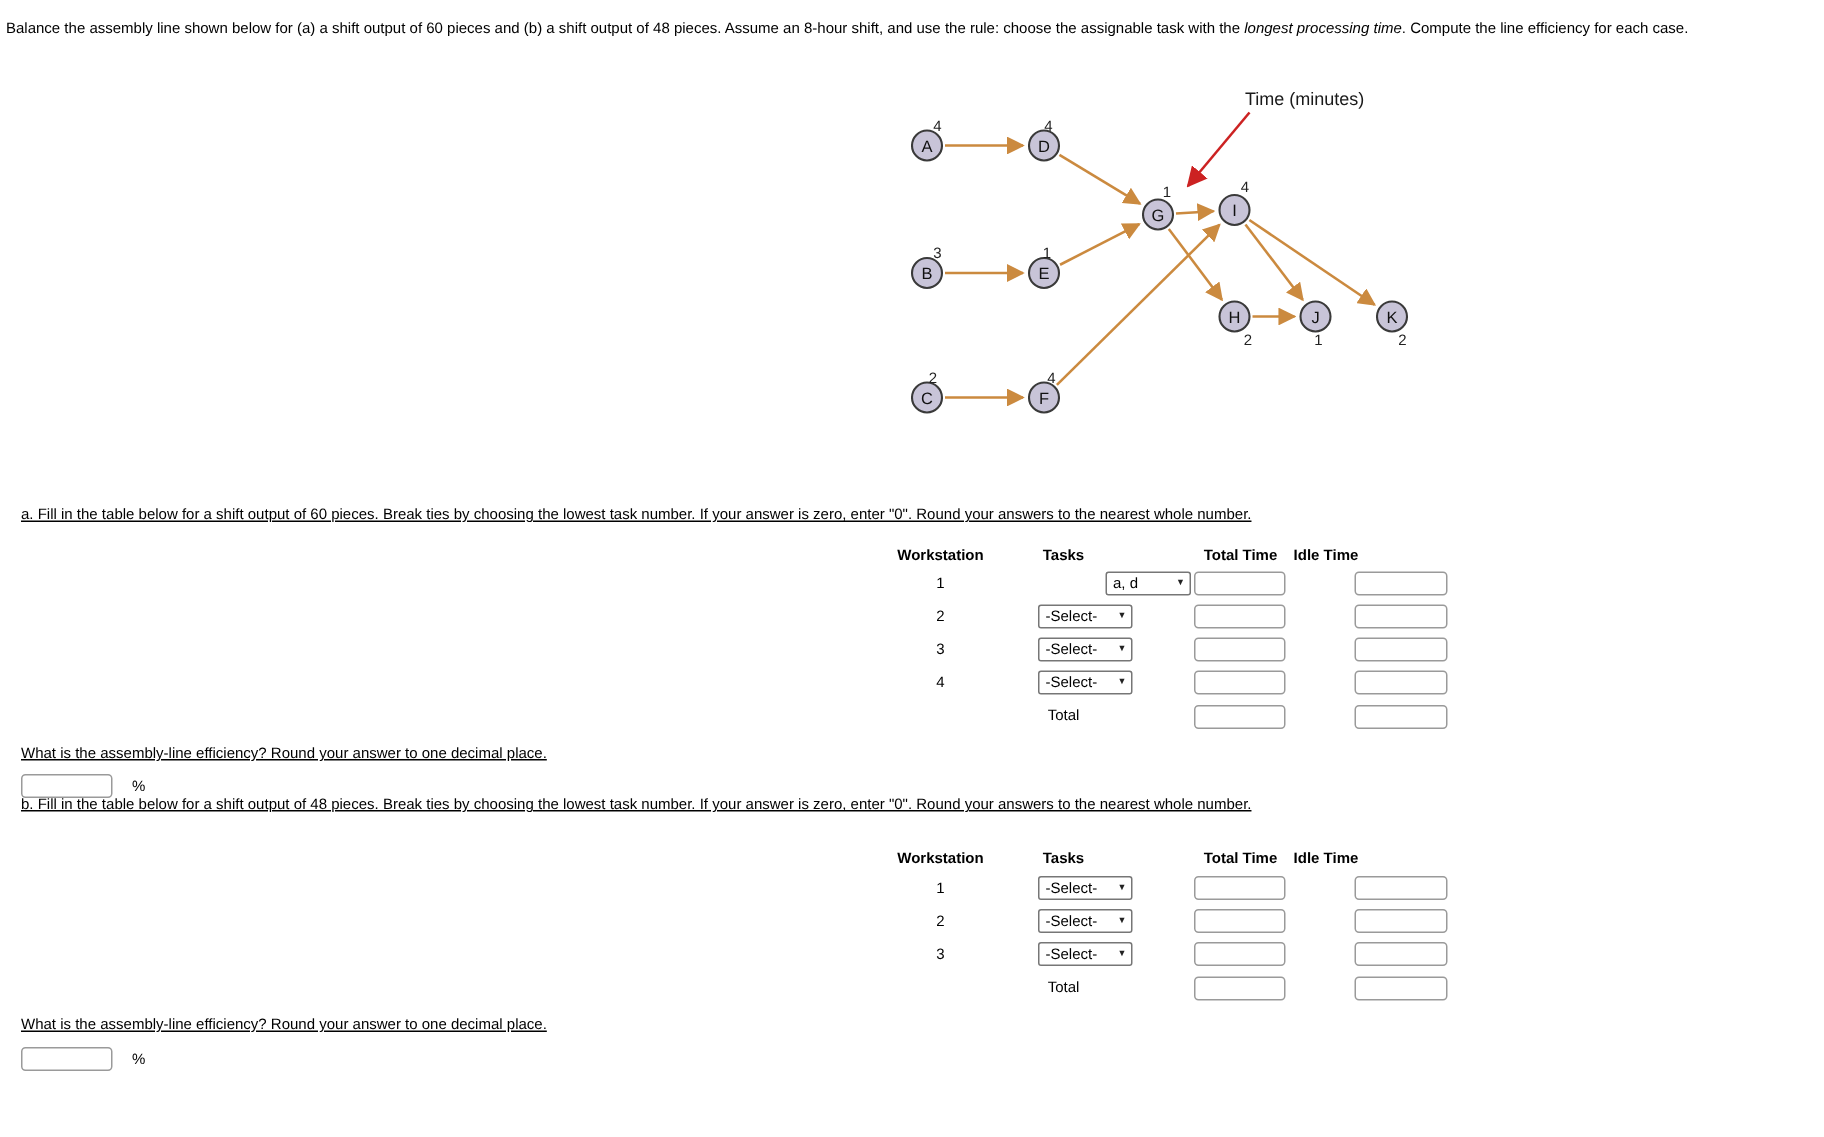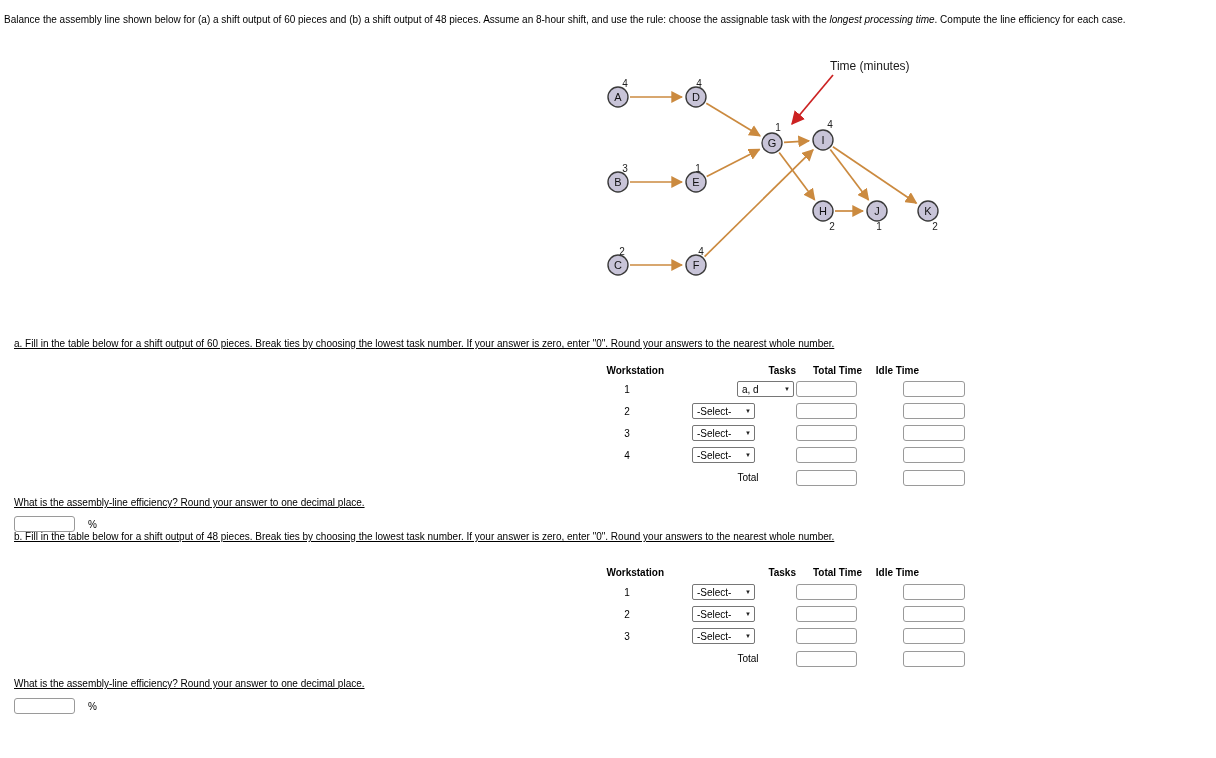--- a/index.html
+++ b/index.html
@@ -18,7 +18,7 @@
   .node-time { font-size:10px; fill:#222; text-anchor:middle; font-family:"Liberation Sans",sans-serif; }
   .time-label { font-size:12px; fill:#1a1a1a; font-family:"Liberation Sans",sans-serif; }
 
-  .hdr { position:absolute; font-size:10px; font-weight:bold; color:#000; text-align:right; }
+  .hdr { position:absolute; font-size:10px; font-weight:bold; color:#000; text-align:center; }
   .cell { position:absolute; font-size:10px; color:#000; text-align:center; }
   .col-ws  { left:590px; width:74px; }
   .col-task{ left:700px; width:96px; }

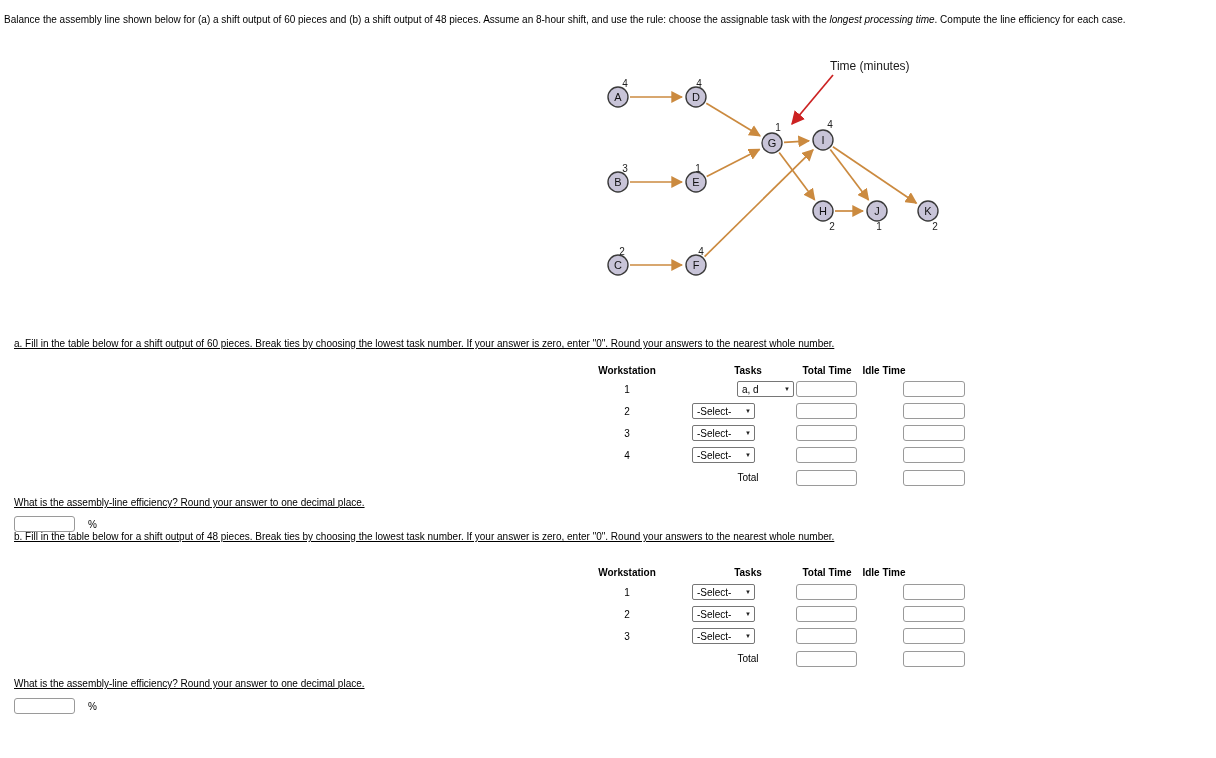--- a/index.html
+++ b/index.html
@@ -21,7 +21,7 @@
   .hdr { position:absolute; font-size:10px; font-weight:bold; color:#000; text-align:center; }
   .cell { position:absolute; font-size:10px; color:#000; text-align:center; }
   .col-ws  { left:590px; width:74px; }
-  .col-task{ left:700px; width:96px; }
+  .col-task{ left:661px; width:96px; }
   .col-tt  { left:792px; width:70px; }
   .col-it  { left:849px; width:70px; }
 

